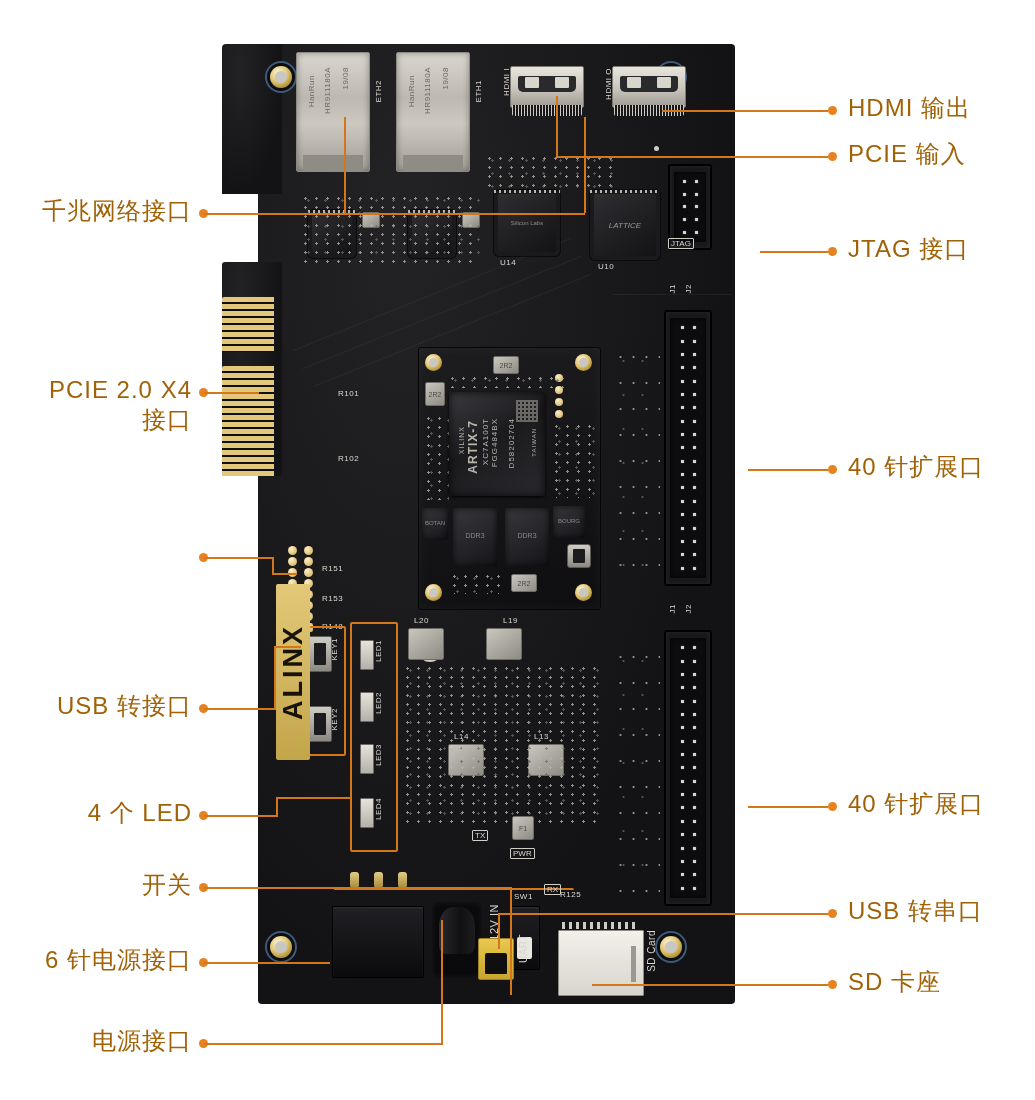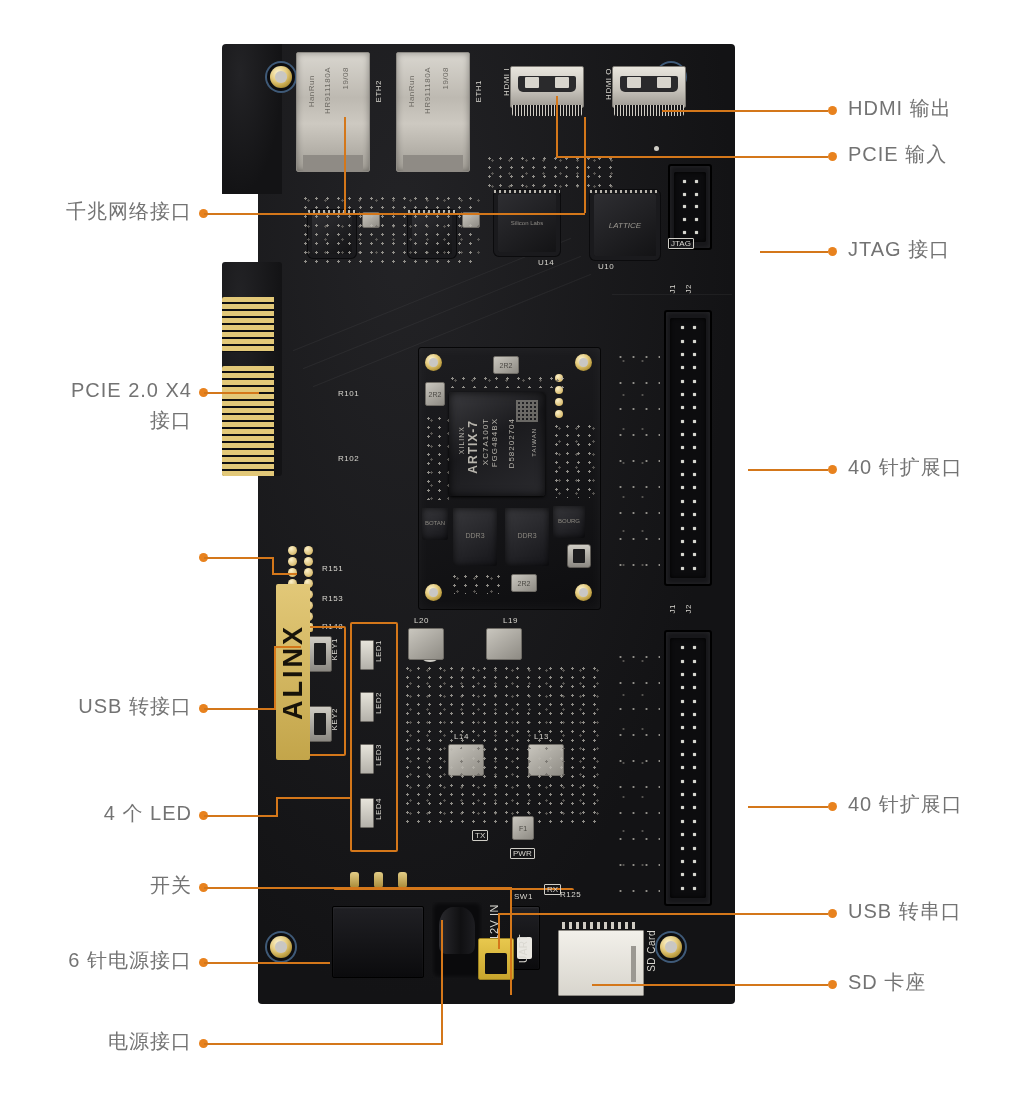--- a/index.html
+++ b/index.html
@@ -8,7 +8,7 @@
   #stage{position:relative;width:1035px;height:1100px;background:#fff;}
 
   
-  .label{position:absolute;font-size:20px;color:#737373;letter-spacing:1px;
+  .label{position:absolute;font-size:24px;color:#a16207;letter-spacing:1px;
          white-space:pre-line;line-height:30px;}
   .label.r{text-align:left;}
   .label.l{text-align:right;}

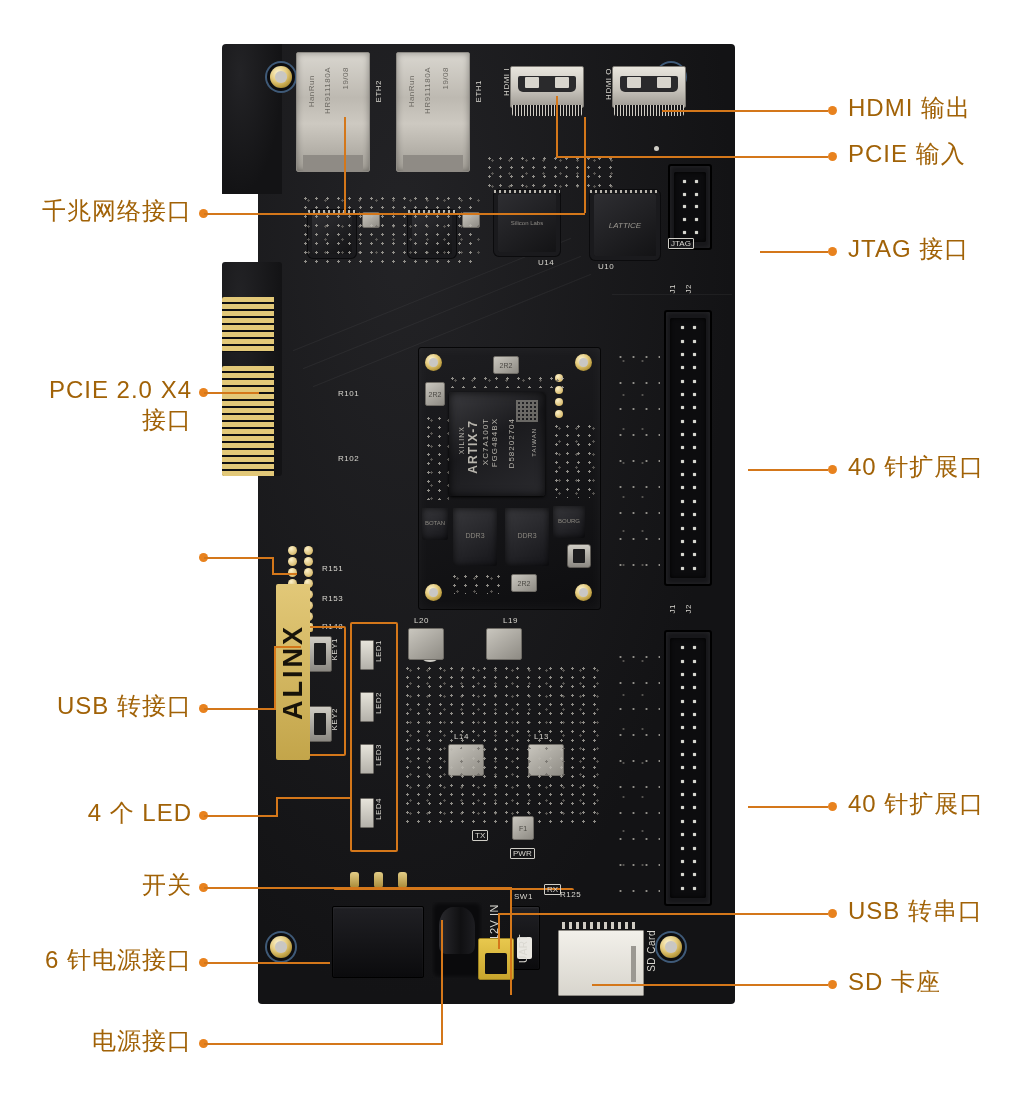--- a/index.html
+++ b/index.html
@@ -227,7 +227,7 @@
     <div class="qfp" style="left:276px;top:150px;width:58px;height:58px;">
       <div class="lbl" style="position:absolute;inset:0;display:flex;align-items:center;justify-content:center;color:#8d8a85;font-size:6px;">Silicon Labs</div>
     </div>
-    <div class="silk" style="left:278px;top:214px;margin-left:38px;">U14</div>
+    <div class="silk" style="left:278px;top:214px;">U14</div>
 
     <div class="qfp" style="left:372px;top:150px;width:62px;height:62px;">
       <div class="lbl" style="position:absolute;inset:0;display:flex;align-items:center;justify-content:center;color:#9b9891;font-size:8px;font-style:italic;">LATTICE</div>

